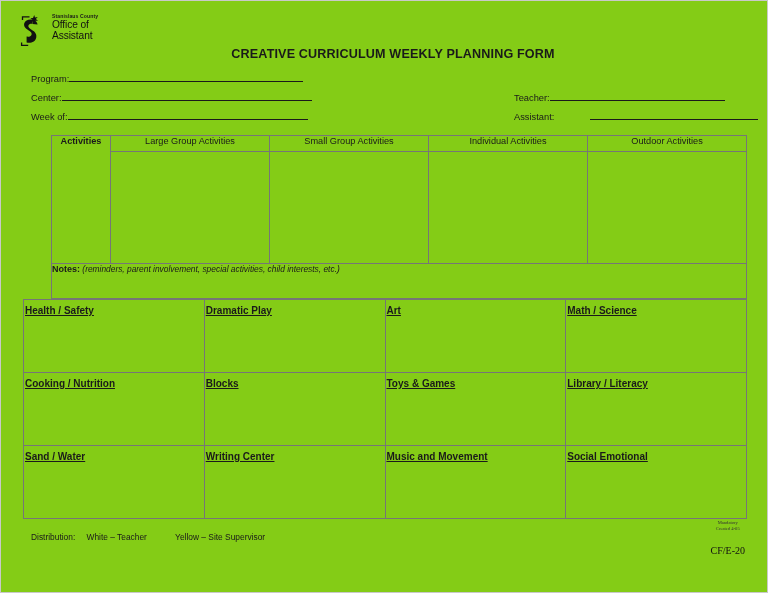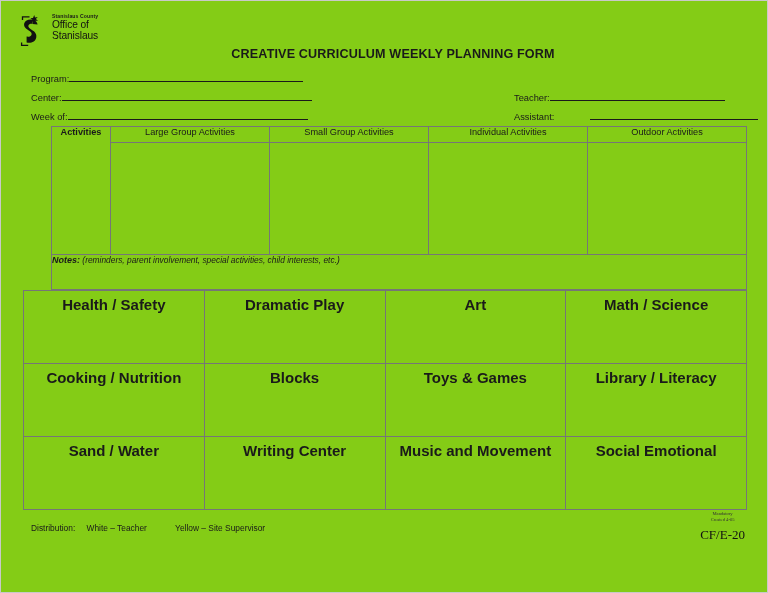--- a/index.html
+++ b/index.html
@@ -225,7 +225,7 @@
       <div class="logo-text">
         <div class="logo-line-1">Stanislaus County</div>
         <div class="logo-line-2">Office of</div>
-        <div class="logo-line-3">Stanislaus</div>
+        <div class="logo-line-3">Assistant</div>
       </div>
     </div>
     <div class="doc-title">CREATIVE CURRICULUM WEEKLY PLANNING FORM</div>

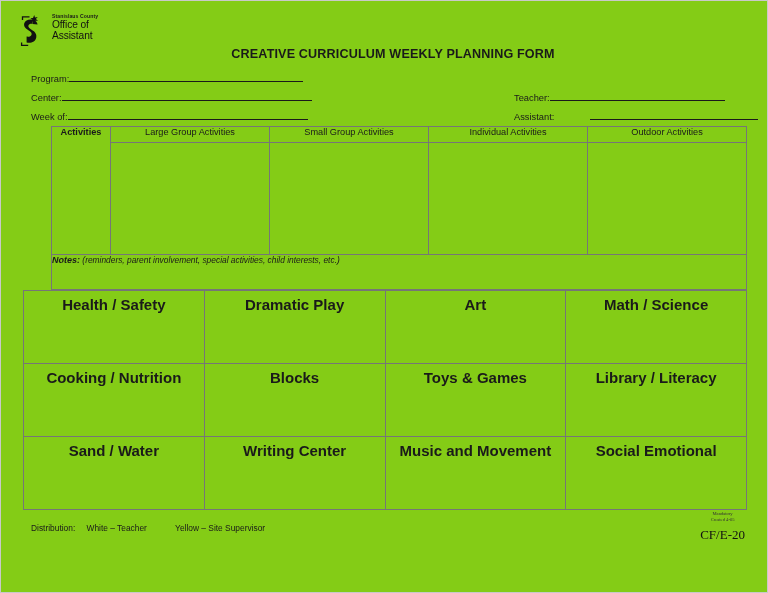--- a/index.html
+++ b/index.html
@@ -102,7 +102,7 @@
 
   
   .activities-wrap {
-    margin: 7px 20px 0 22px;
+    margin: 16px 20px 0 22px;
     padding-left: 28px;
   }
   table.grid {

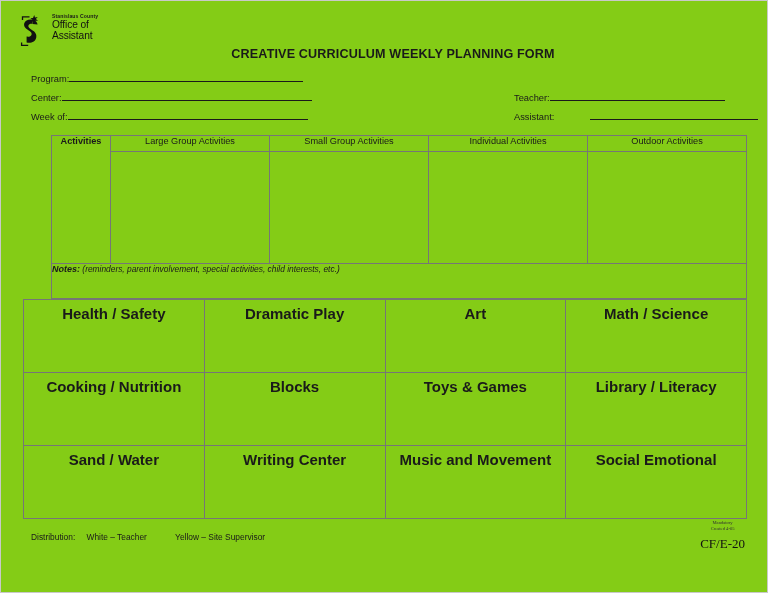--- a/index.html
+++ b/index.html
@@ -142,7 +142,6 @@
   .notes-label {
     font-weight: bold;
     font-size: 9px;
-    font-style: italic;
   }
   .notes-hint {
     font-style: italic;

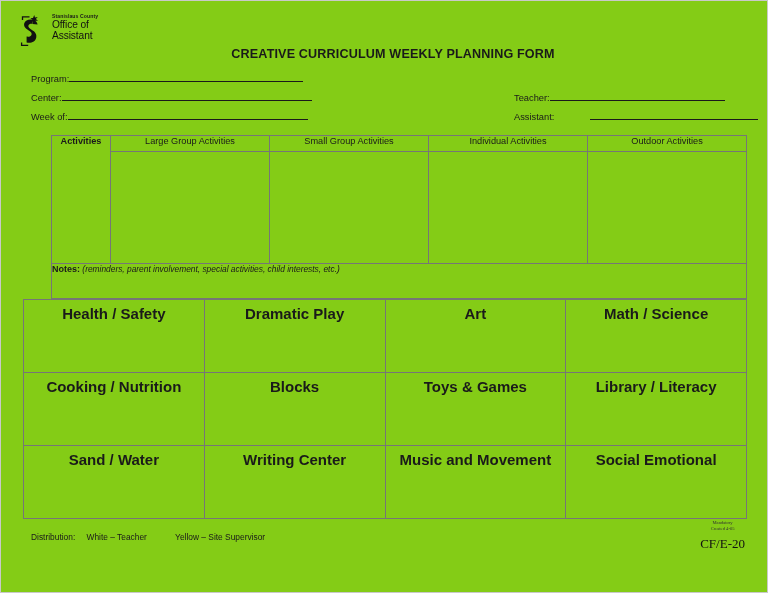--- a/index.html
+++ b/index.html
@@ -166,11 +166,12 @@
   table.interests td {
     border: 1px solid #767676;
     height: 66px;
-    text-align: center;
+    text-align: left;
     vertical-align: top;
     padding-top: 5px;
-    font-size: 15px;
-    font-weight: bold;
+    font-size: 10px;
+    font-weight: bold;
+    text-decoration: underline;
   }
 
   

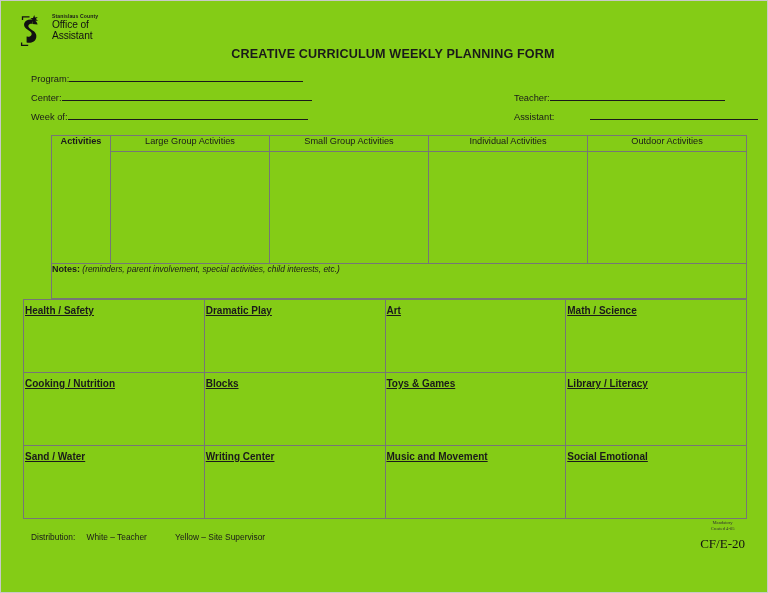--- a/index.html
+++ b/index.html
@@ -203,9 +203,9 @@
   }
   .code-main {
     font-family: "Liberation Serif", serif;
-    font-size: 13px;
+    font-size: 10px;
     color: #111111;
-    margin-top: 5px;
+    margin-top: 14px;
   }
 </style>
 </head>

